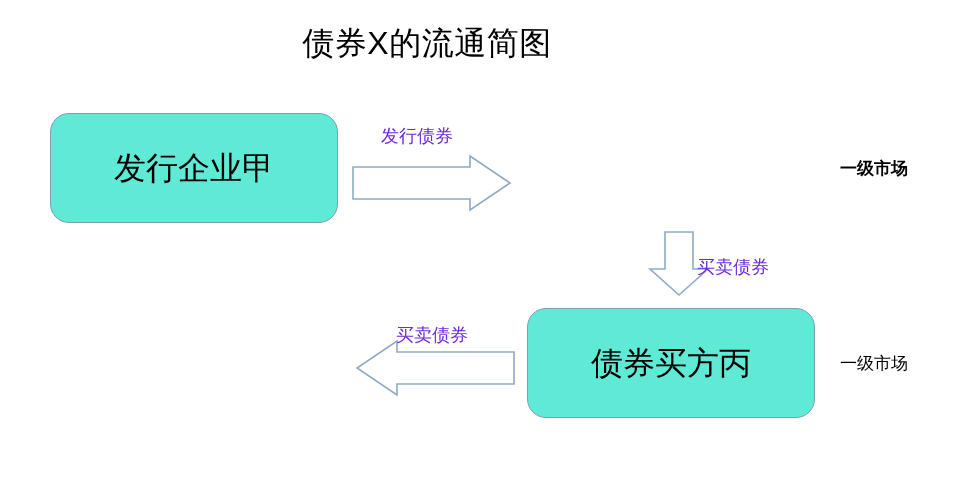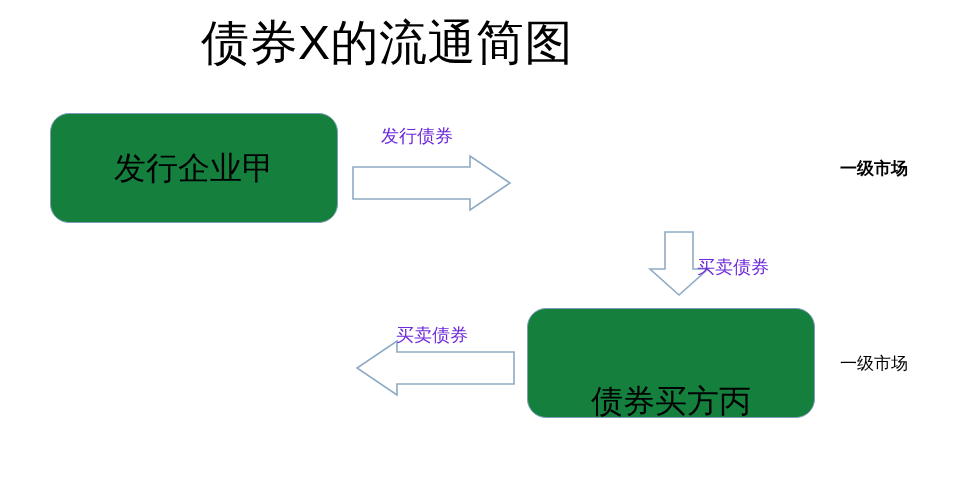--- a/index.html
+++ b/index.html
@@ -24,11 +24,12 @@
     top: 18px;
     width: 774px;
     text-align: center;
-    font-size: 48px;
+    font-size: 32px;
     line-height: 50px;
     color: #000000;
     letter-spacing: 0.5px;
     white-space: nowrap;
+    padding-left: 40px;
   }
   .node-box {
     position: absolute;

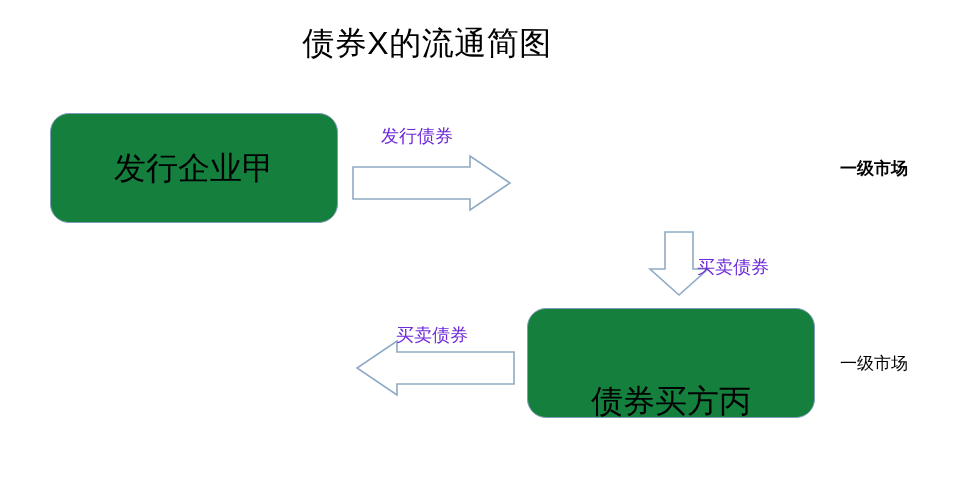--- a/index.html
+++ b/index.html
@@ -34,7 +34,7 @@
   .node-box {
     position: absolute;
     box-sizing: border-box;
-    background: #15803d;
+    background: #5eead4;
     border: 1px solid #7F9DB9;
     border-radius: 19px;
     display: flex;

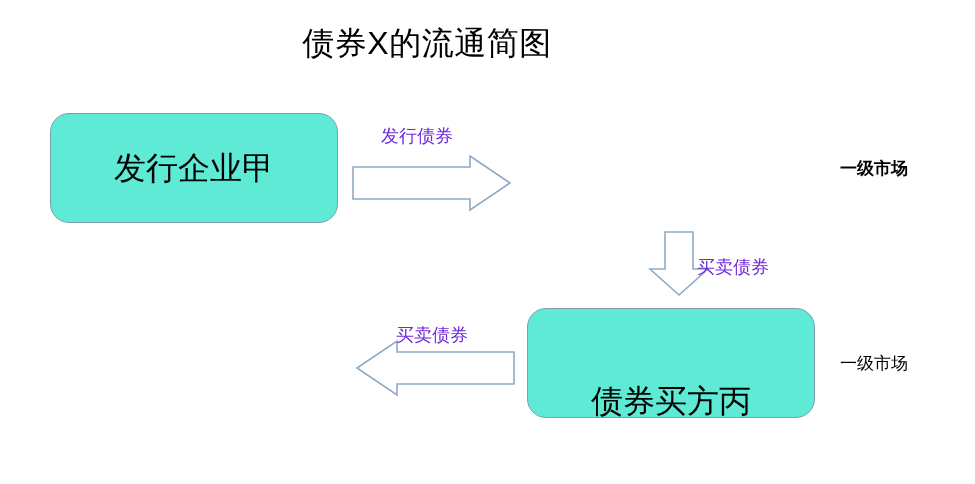--- a/index.html
+++ b/index.html
@@ -48,7 +48,7 @@
   #box-issuer   { left: 50px;  top: 113px; width: 288px; height: 110px; }
   #box-buyer-b  { left: 527px; top: 113px; width: 288px; height: 110px; }
   #box-buyer-d  { left: 50px;  top: 308px; width: 288px; height: 110px; }
-  #box-buyer-c  { left: 527px; top: 308px; width: 288px; height: 110px; align-items: flex-end; }
+  #box-buyer-c  { left: 527px; top: 308px; width: 288px; height: 110px; }
 
   .market-label {
     position: absolute;

